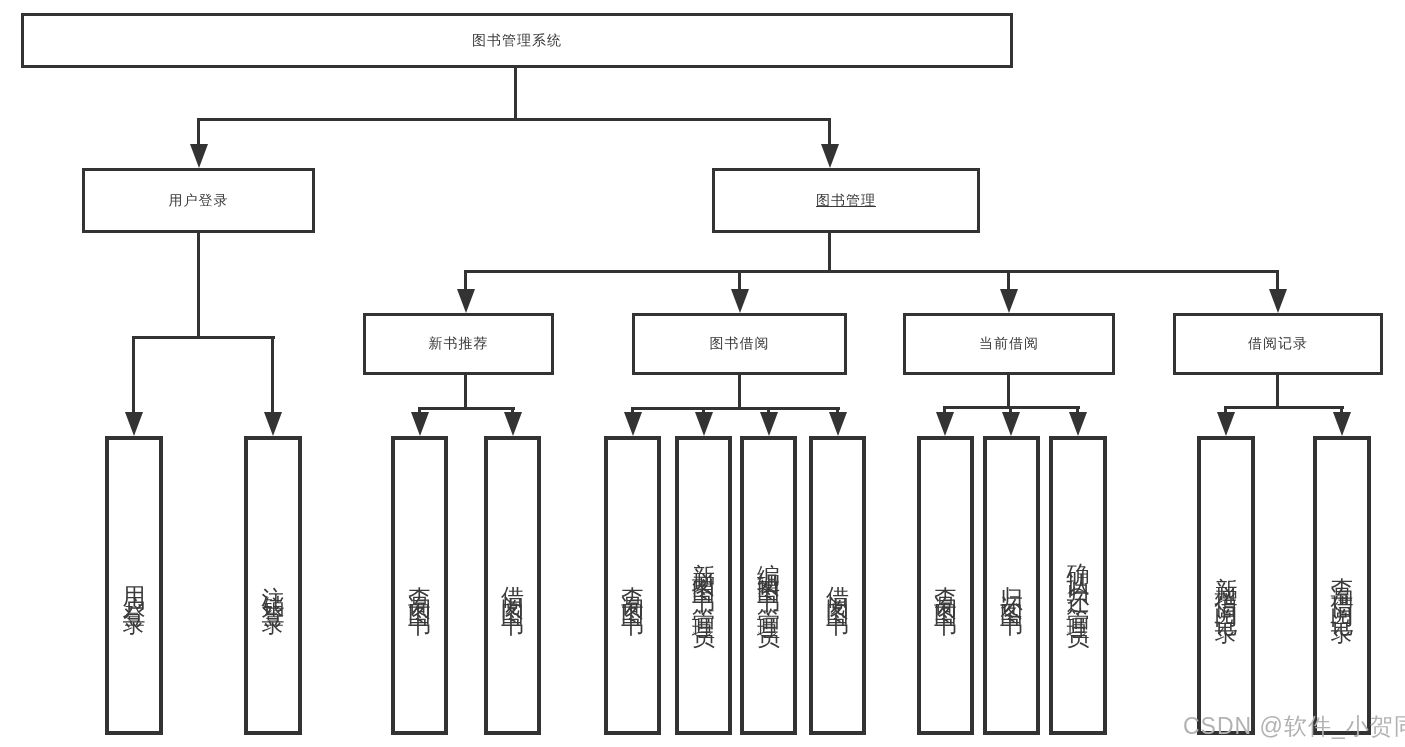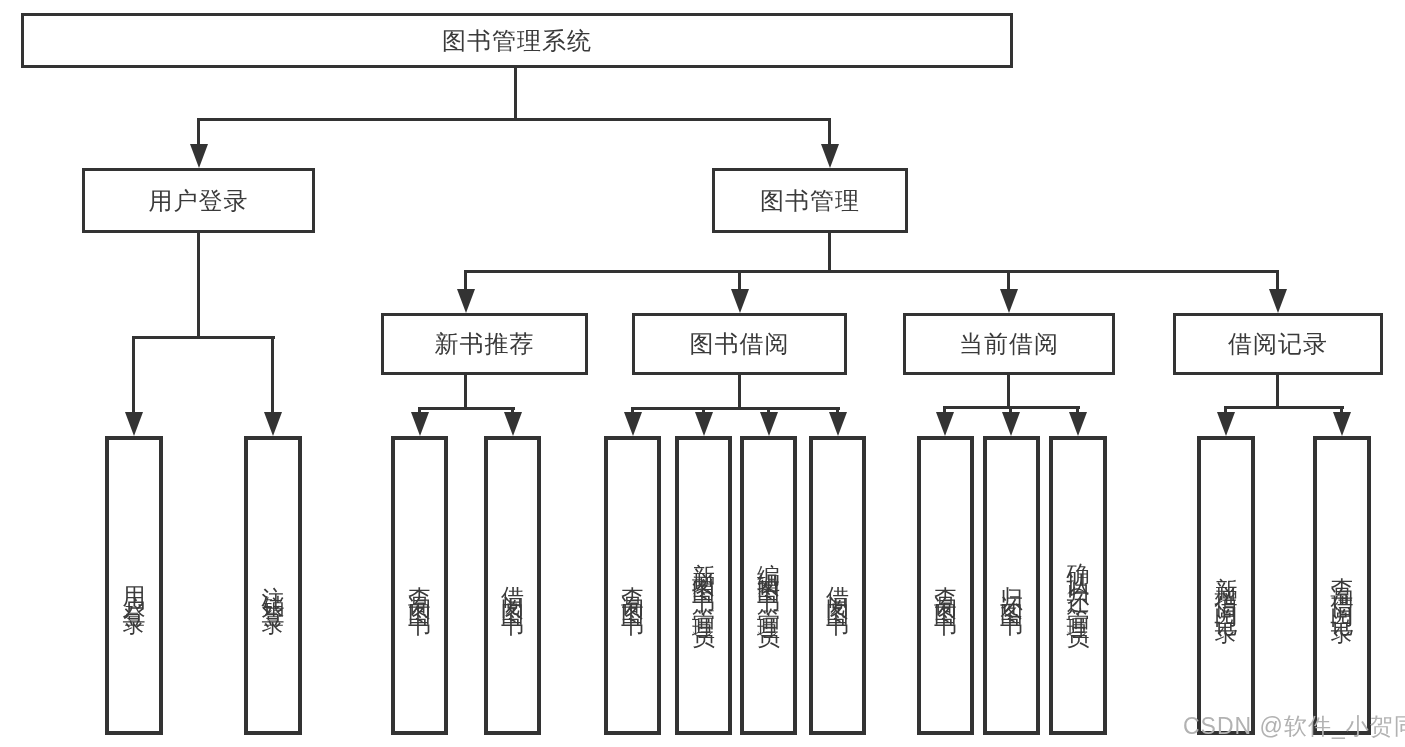--- a/index.html
+++ b/index.html
@@ -31,7 +31,7 @@
     color:var(--text);
   }
   .node-h{
-    font-size:24px;
+    font-size:14px;
     letter-spacing:1px;
   }
   .leaf{

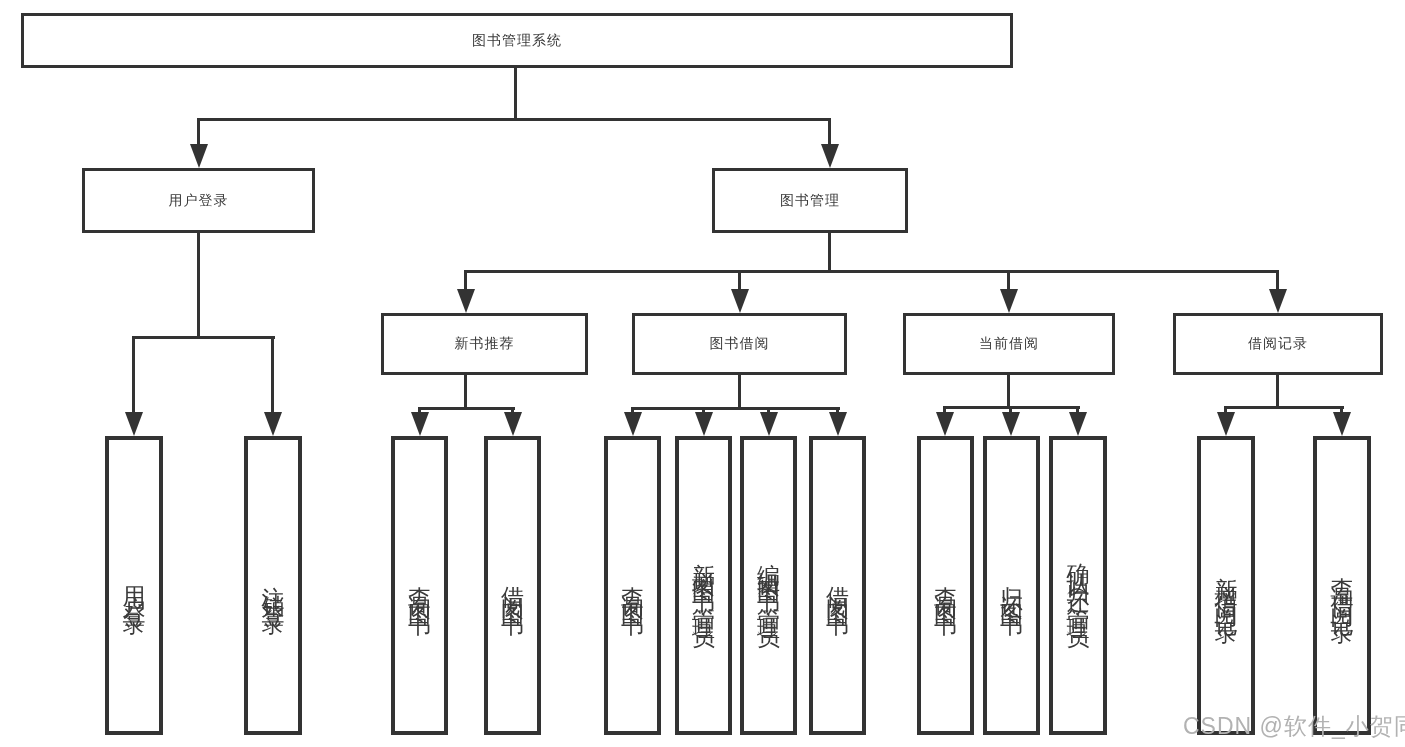--- a/index.html
+++ b/index.html
@@ -94,7 +94,7 @@
   <div class="node node-h" style="left:82px;top:168px;width:233px;height:65px;">
     <span>用户登录</span>
   </div>
-  <div class="node node-h" style="left:712px;top:168px;width:196px;height:65px;">
+  <div class="node node-h" style="left:712px;top:168px;width:268px;height:65px;text-decoration:underline;">
     <span>图书管理</span>
   </div>
 

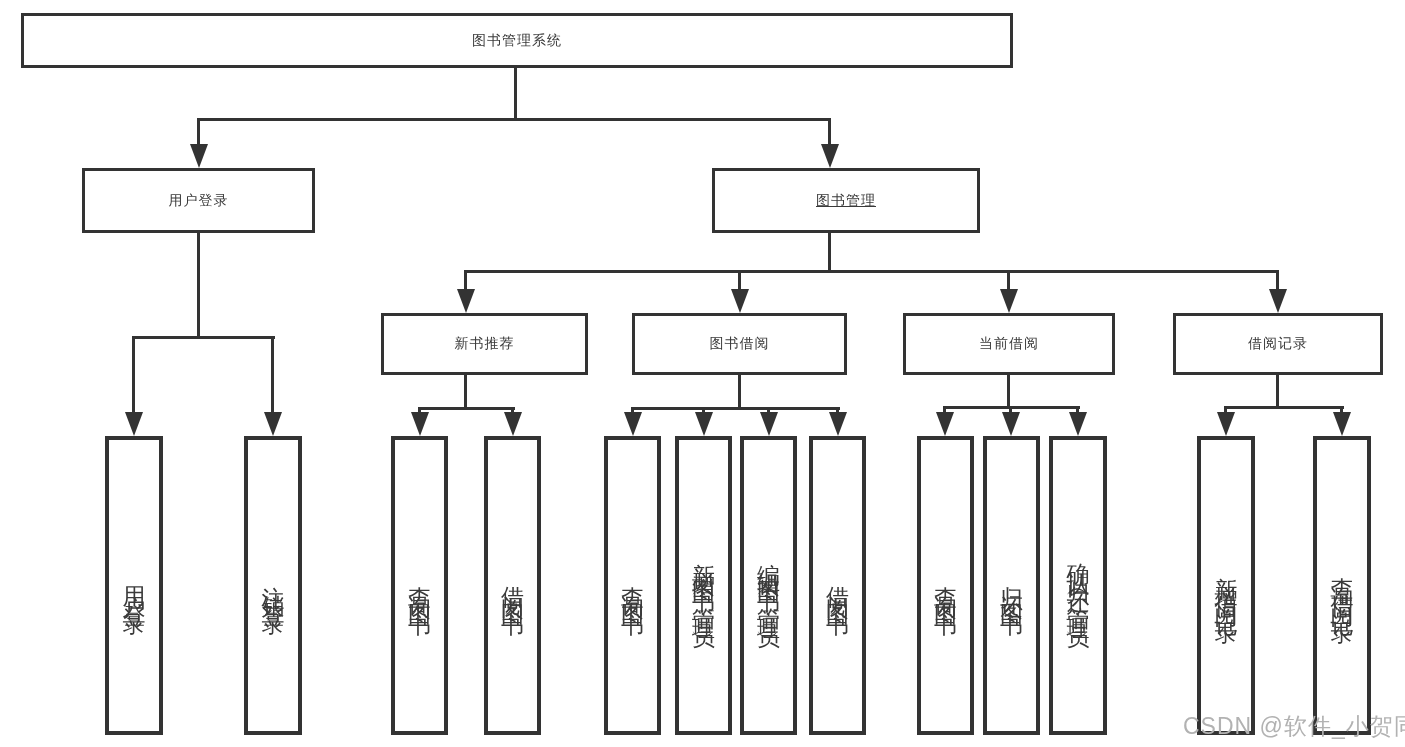--- a/index.html
+++ b/index.html
@@ -117,7 +117,7 @@
   <div class="vline" style="left:1276px;top:270px;height:21px;"></div>
   <div class="ahead" style="left:1269px;top:289px;"></div>
 
-  <div class="node node-h" style="left:381px;top:313px;width:207px;height:62px;font-family:Liberation Mono, monospace;">
+  <div class="node node-h" style="left:363px;top:313px;width:191px;height:62px;font-family:Liberation Mono, monospace;">
     <span>新书推荐</span>
   </div>
   <div class="node node-h" style="left:903px;top:313px;width:212px;height:62px;">

